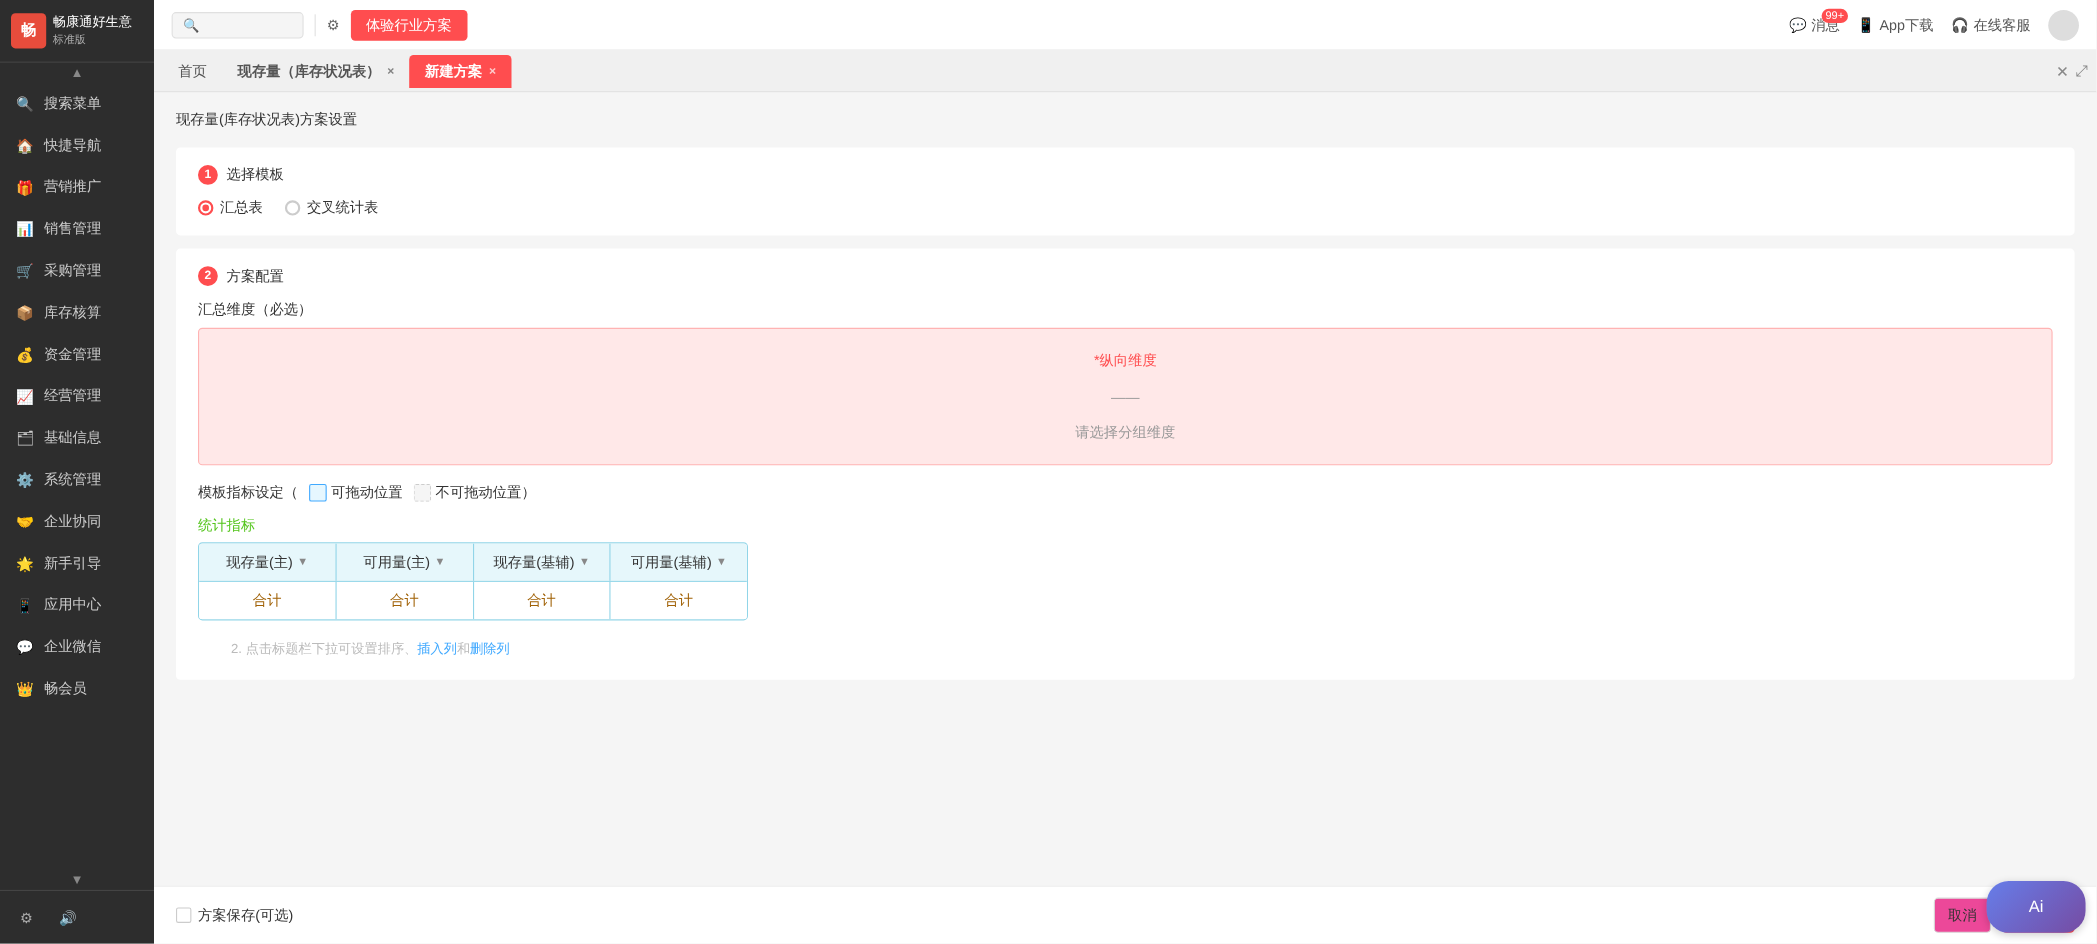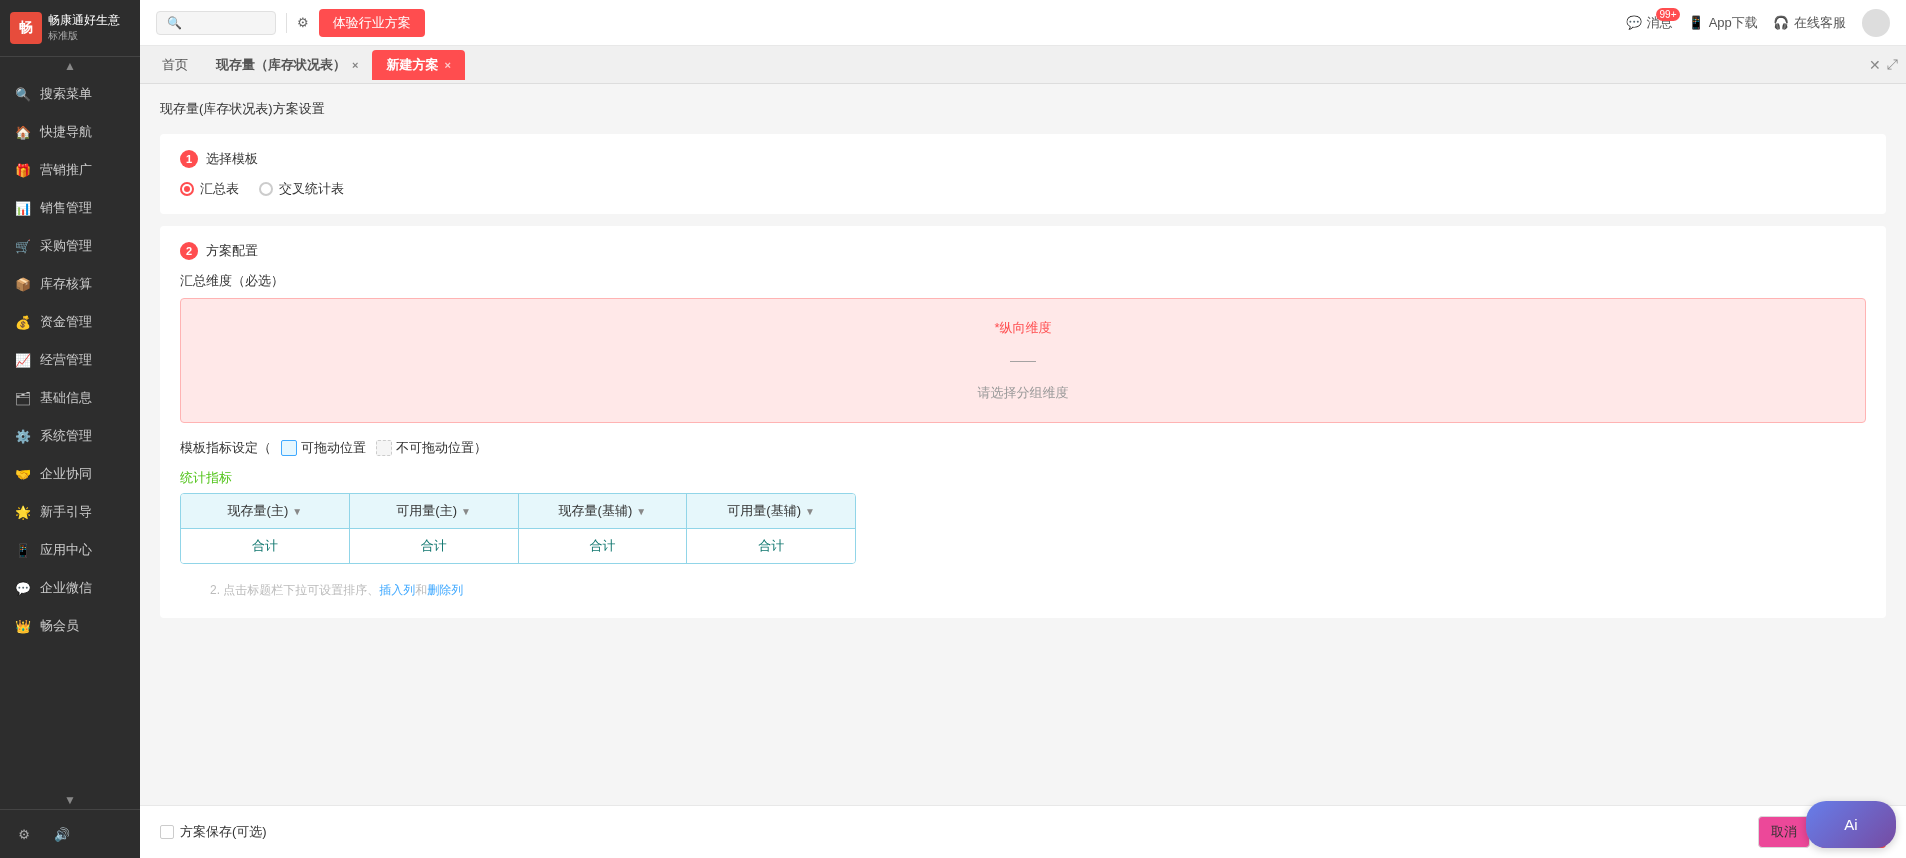--- a/index.html
+++ b/index.html
@@ -331,7 +331,7 @@
       border: 1px solid #91d5e8;
       border-radius: 4px;
       overflow: hidden;
-      width: 676px;
+      width: 500px;
     }
     .stats-table-header {
       display: flex;

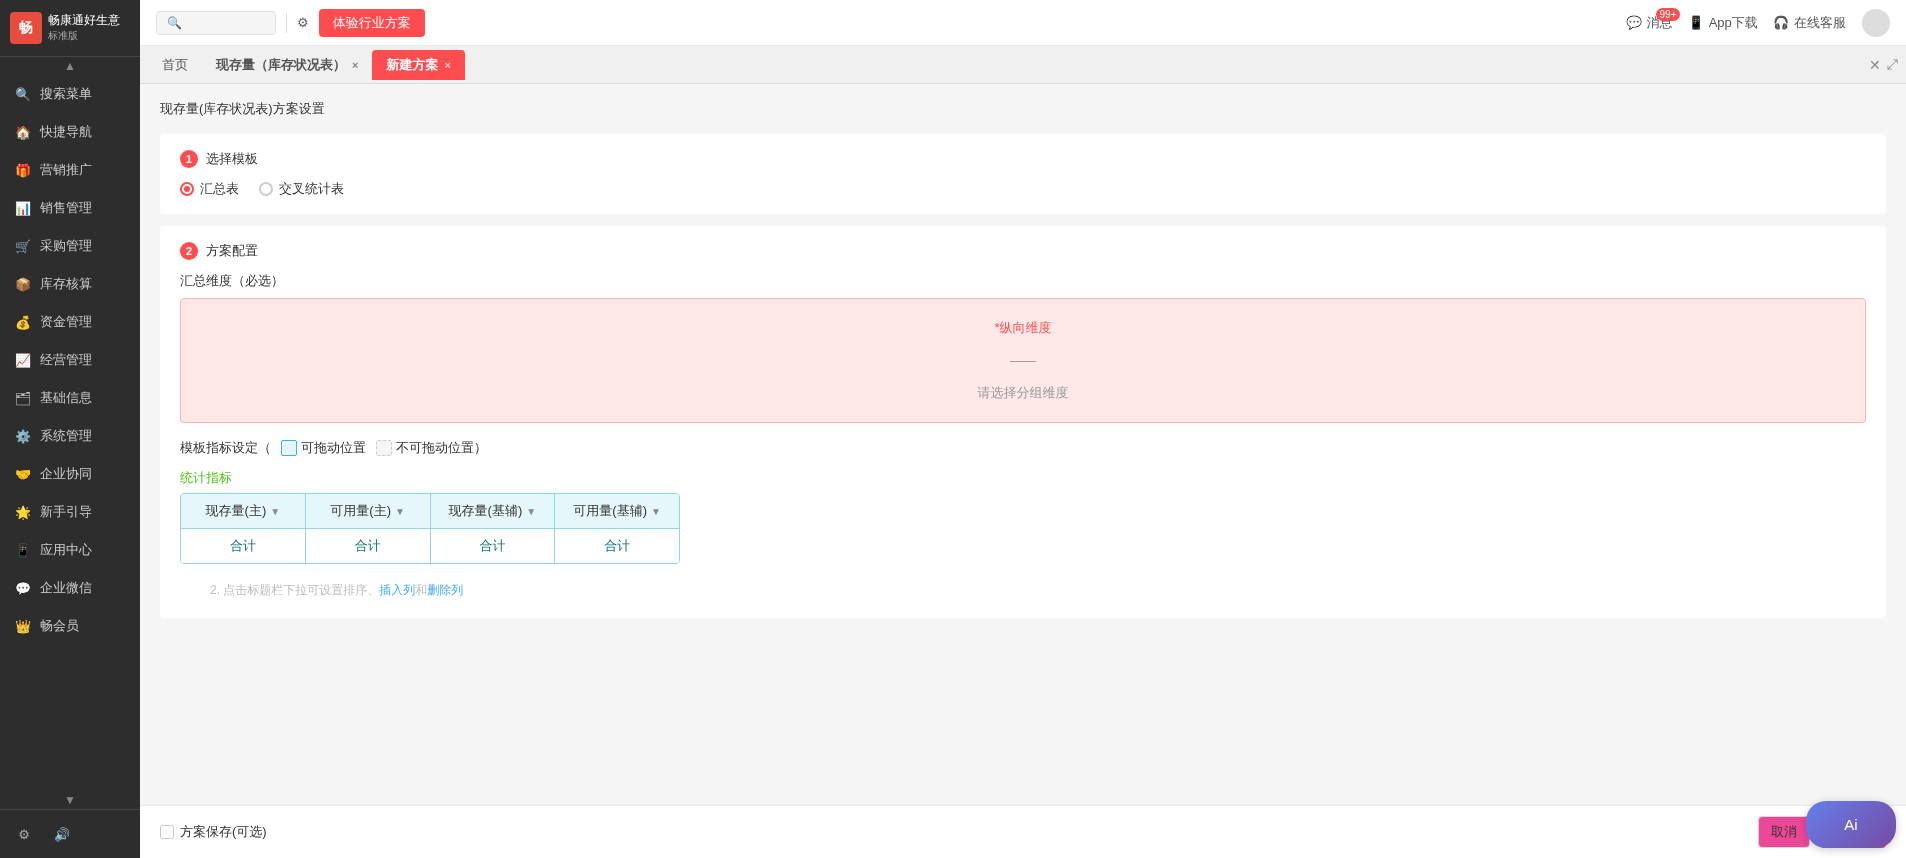--- a/index.html
+++ b/index.html
@@ -360,7 +360,7 @@
       padding: 8px 6px;
       border-right: 1px solid #91d5e8;
       font-size: 13px;
-      color: #0f766e;
+      color: #a16207;
     }
     .stats-cell:last-child { border-right: none; }
     .chevron-down {

